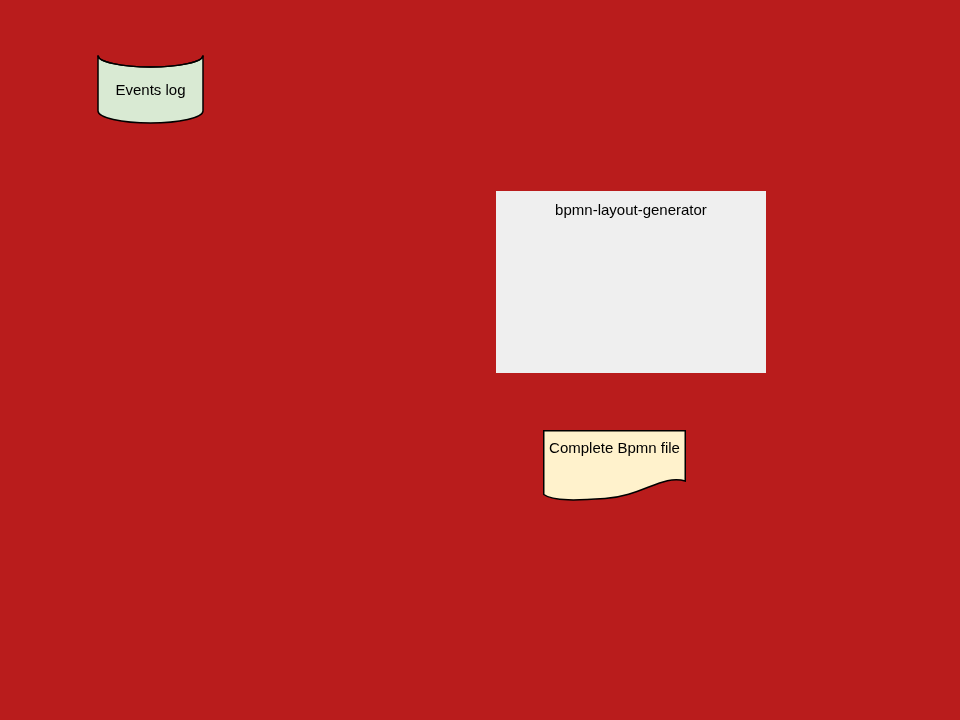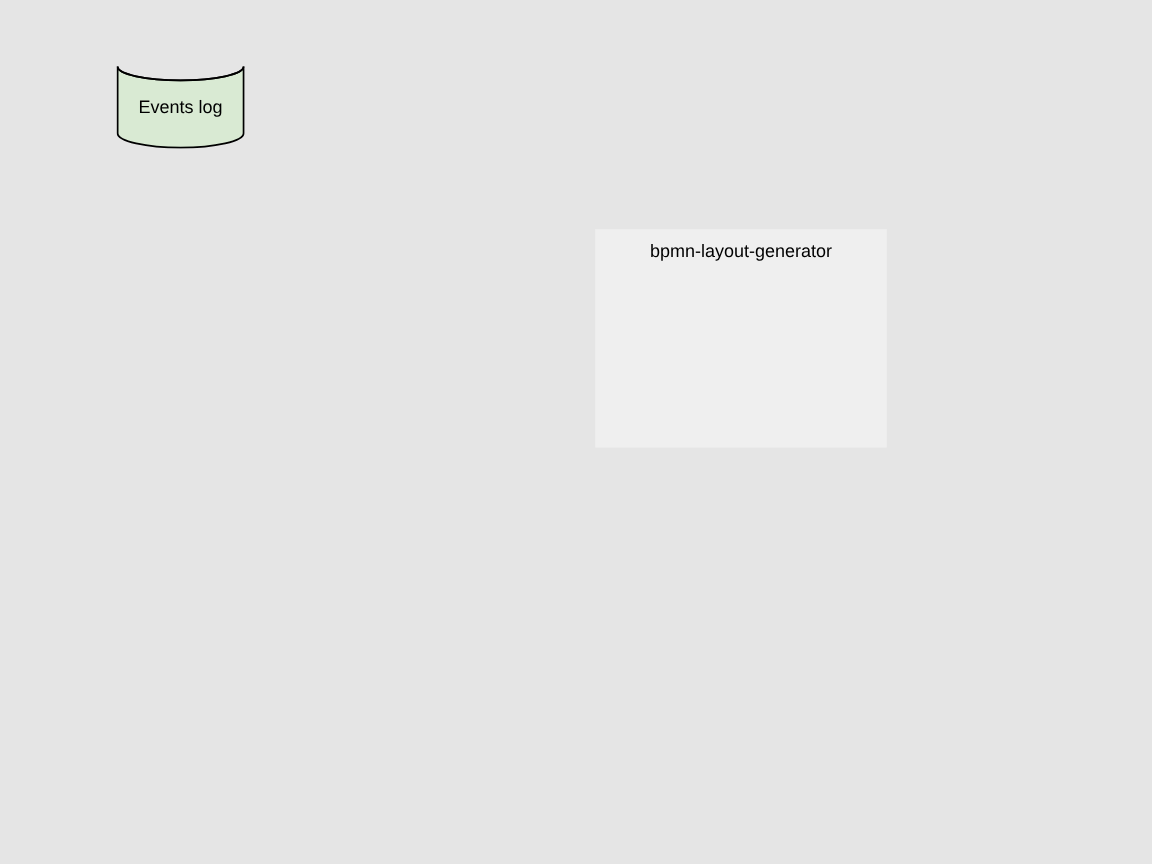--- a/index.html
+++ b/index.html
@@ -96,7 +96,7 @@
 </head>
 <body>
 
-<div class="canvas" style="background-color: #e5e5e5;">
+<div class="canvas" style="background-color: #b91c1c;">
 
   <figure class="node cylinder-node">
     <svg width="107" height="81" viewBox="0 0 107 81" aria-hidden="true">

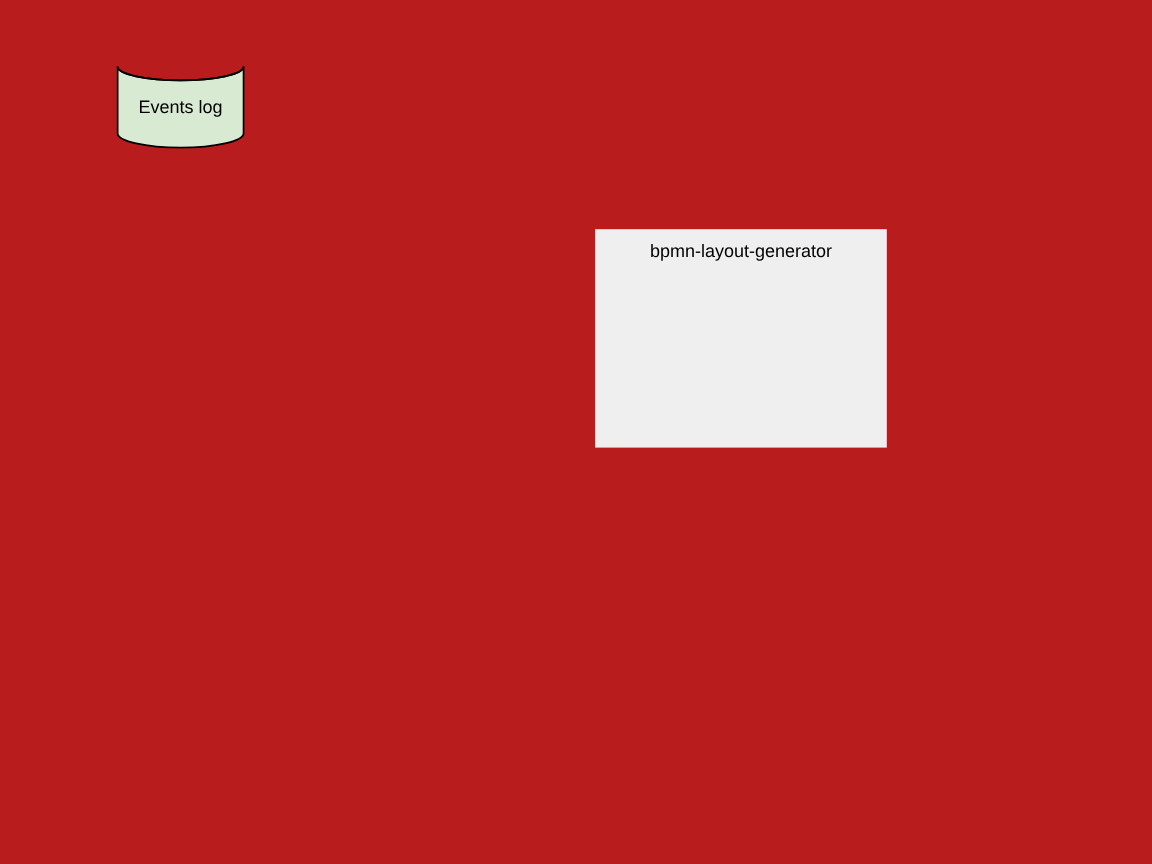--- a/index.html
+++ b/index.html
@@ -68,7 +68,7 @@
   .box-right {
     left: 496px;
     top: 191px;
-    width: 243px;
+    width: 270px;
   }
   .box-node .label {
     padding-top: 10px;

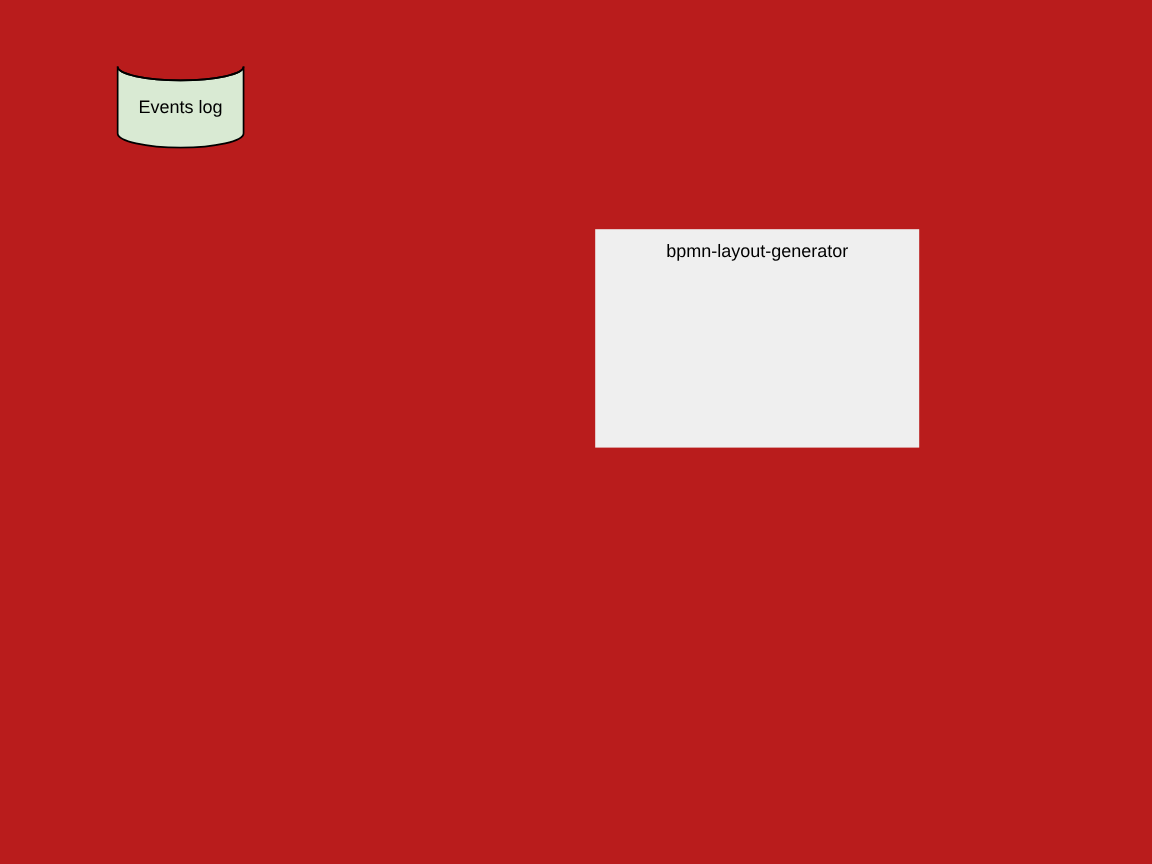--- a/index.html
+++ b/index.html
@@ -111,6 +111,12 @@
     <div class="label">bpmn-layout-generator</div>
   </div>
 
+  <figure class="node doc-node">
+    <svg width="143" height="73" viewBox="0 0 143 73" aria-hidden="true">
+      <path class="doc-outline" d="M0.75,0.75 H142.25 V51 C120,44 99,66 62,68.5 C36,70.3 10,71.5 0.75,64.5 Z" fill="#fff2cc"></path>
+    </svg>
+    <figcaption class="label">Complete Bpmn file</figcaption>
+  </figure>
 
 </div>
 

